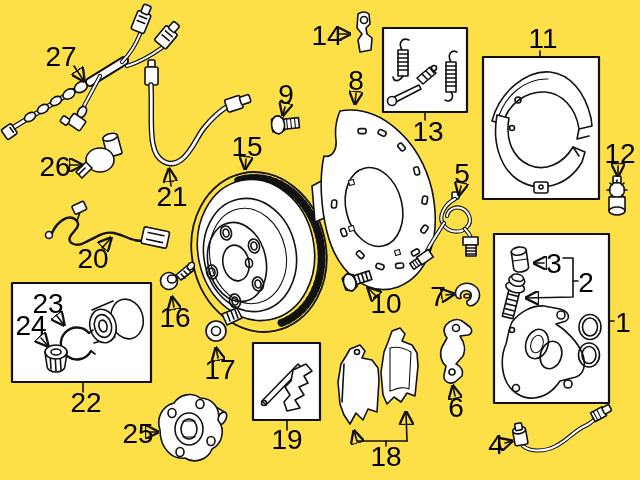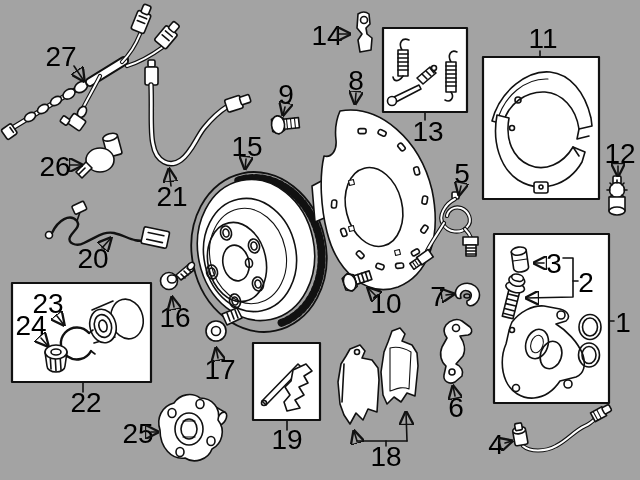--- a/index.html
+++ b/index.html
@@ -3,7 +3,7 @@
 <meta charset="utf-8">
 <style>
   html,body{margin:0;padding:0;background:#fff;}
-  .stage{position:relative;width:640px;height:480px;background:#a3a3a3;overflow:hidden;}
+  .stage{position:relative;width:640px;height:480px;background:#fde047;overflow:hidden;}
   svg{position:absolute;left:0;top:0;}
   svg *{stroke:#111;fill:none;stroke-width:1.6;stroke-linecap:round;stroke-linejoin:round;}
   .fw{fill:#fff;}

